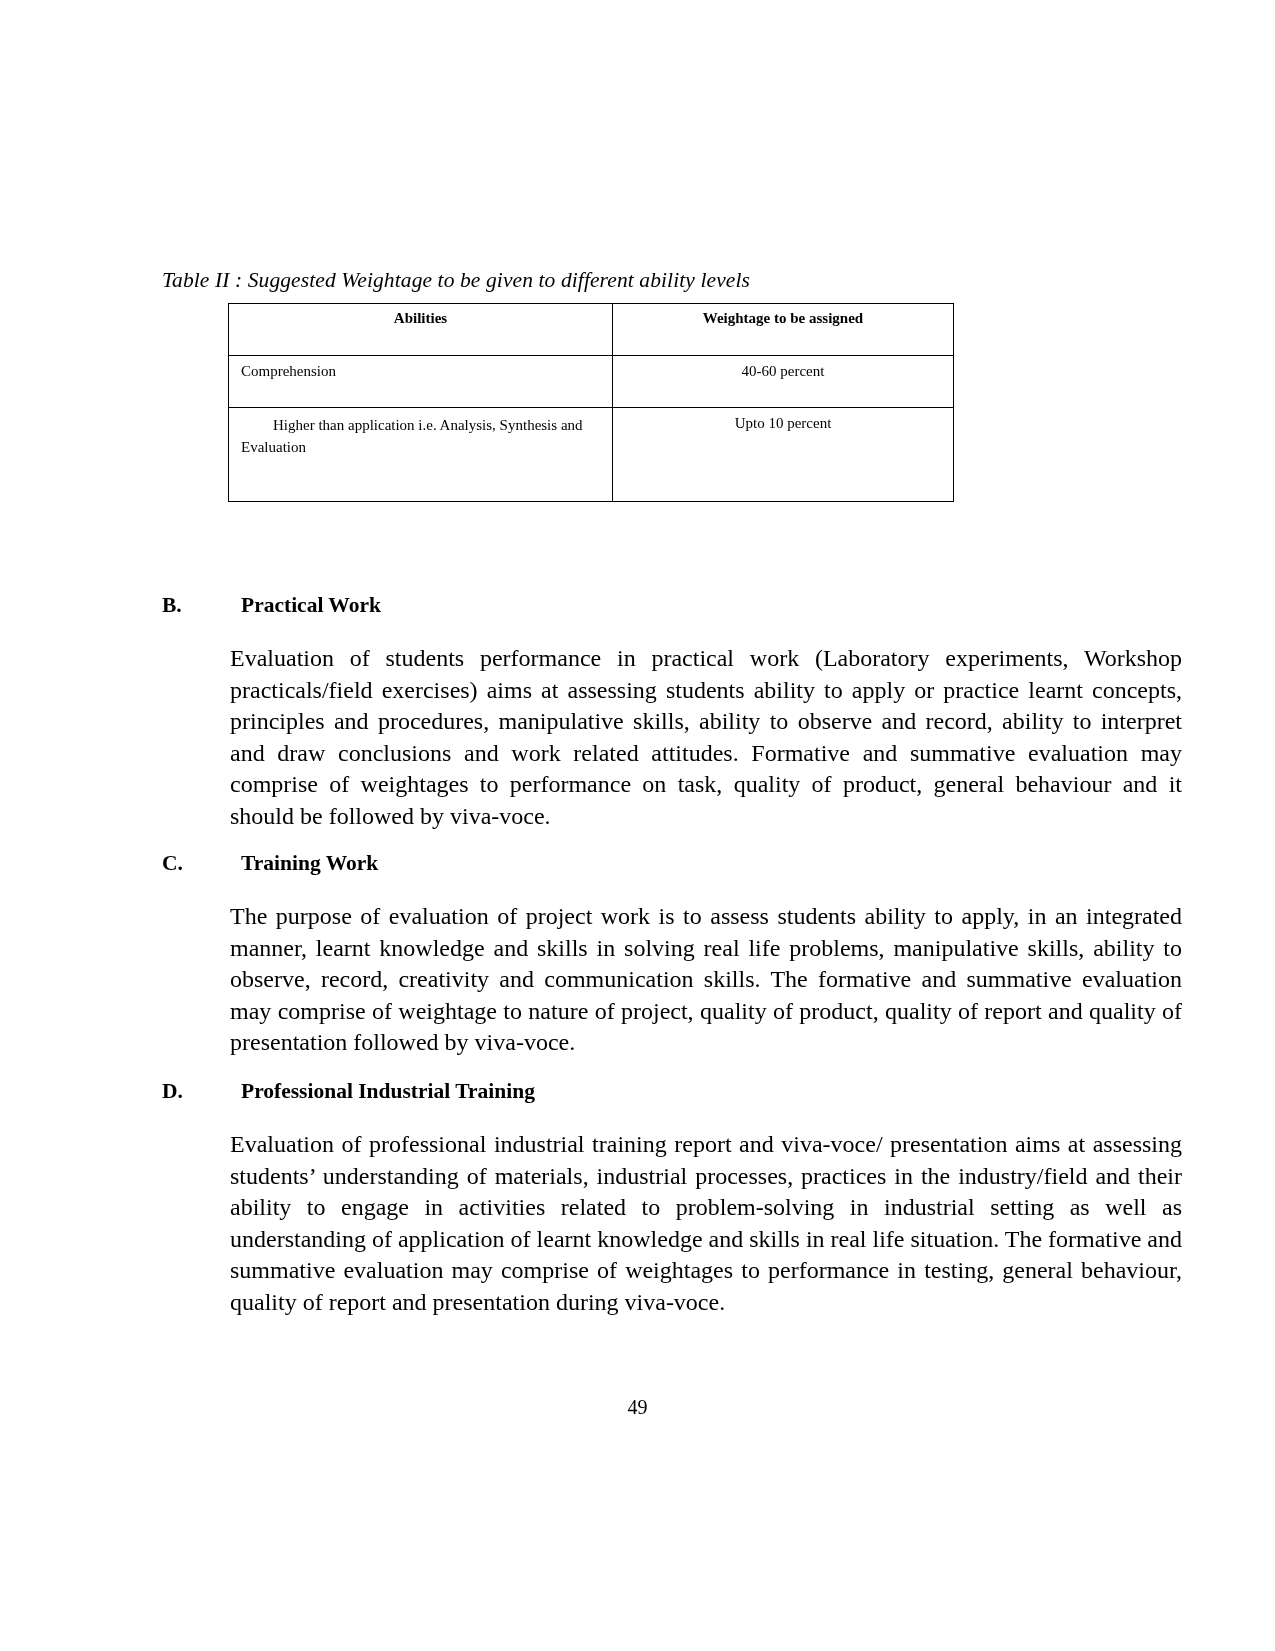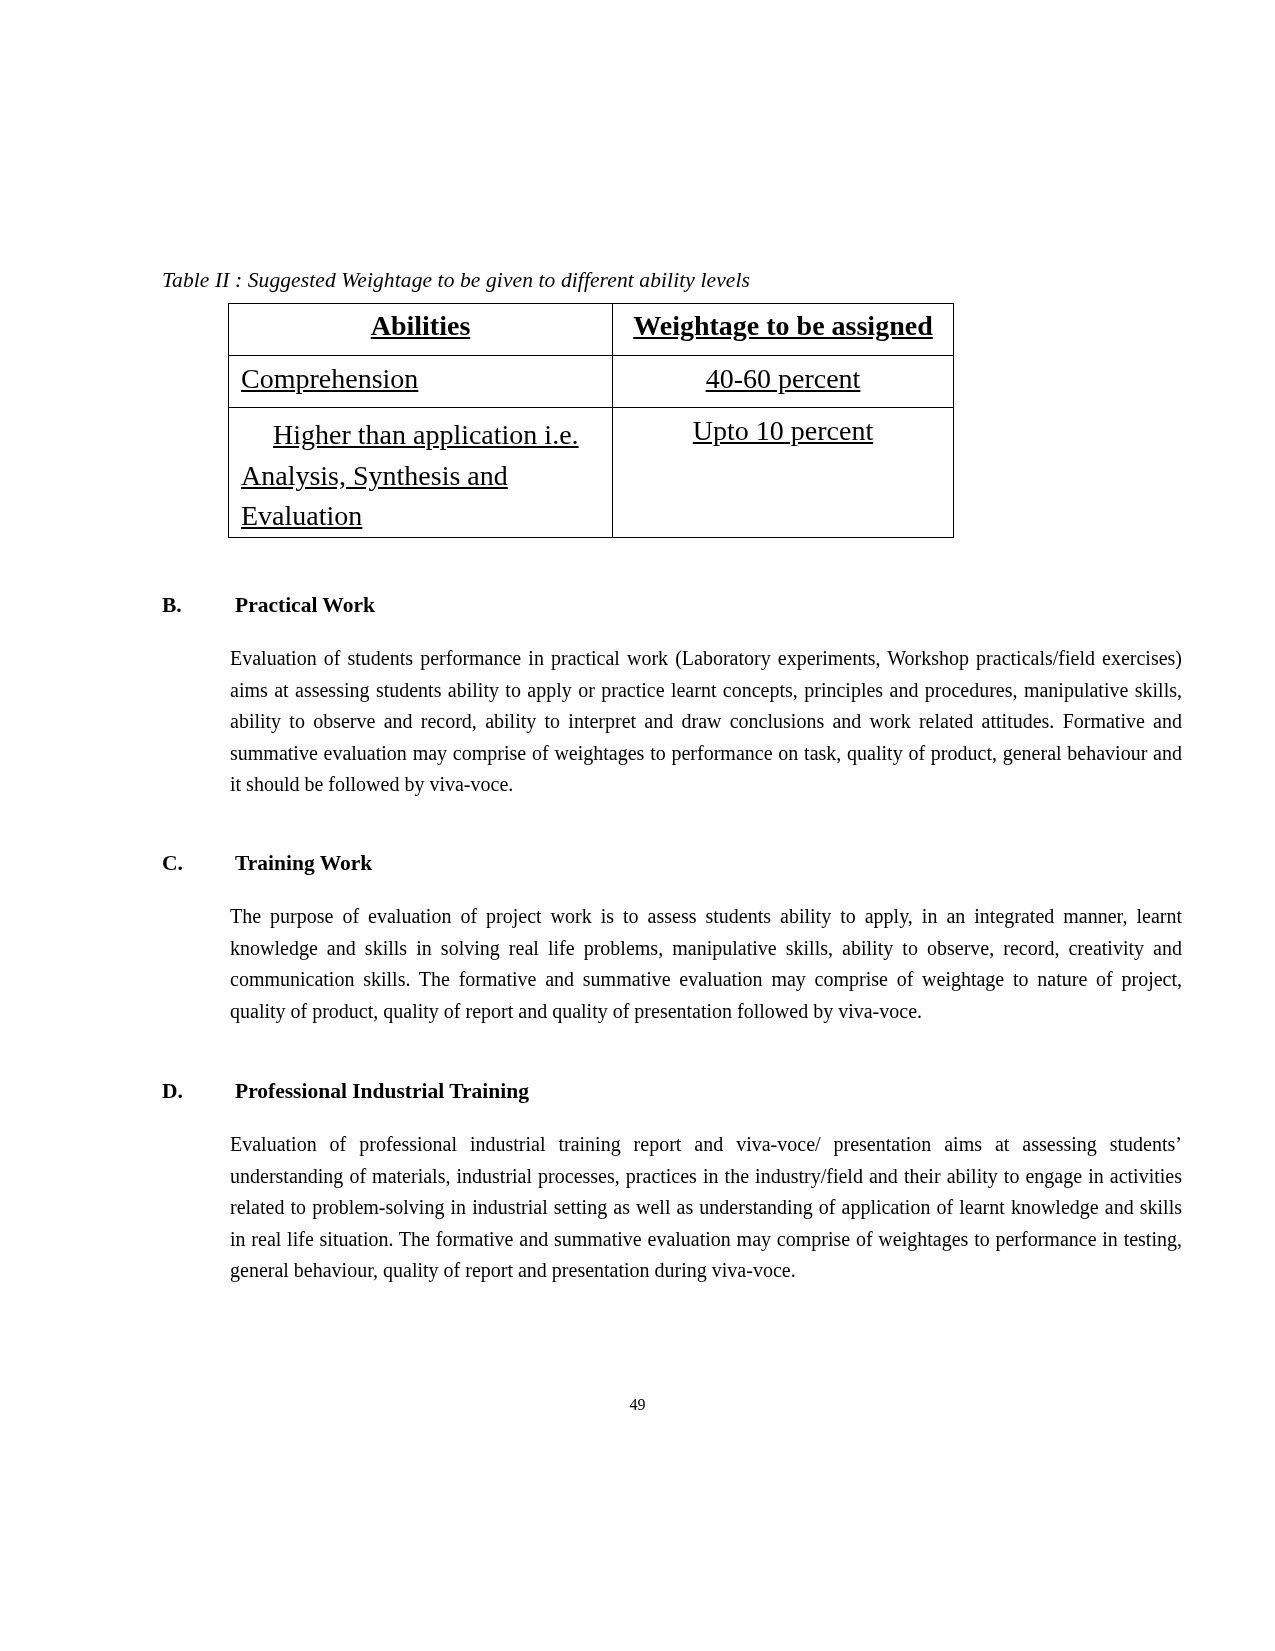--- a/index.html
+++ b/index.html
@@ -49,9 +49,8 @@
     border: 1px solid #000000;
     padding: 0;
     vertical-align: top;
-    font-size: 28px;
+    font-size: 15px;
     font-weight: normal;
-    text-decoration: underline;
   }
   .col-ability { width: 384px; }
   .col-weight  { width: 341px; }

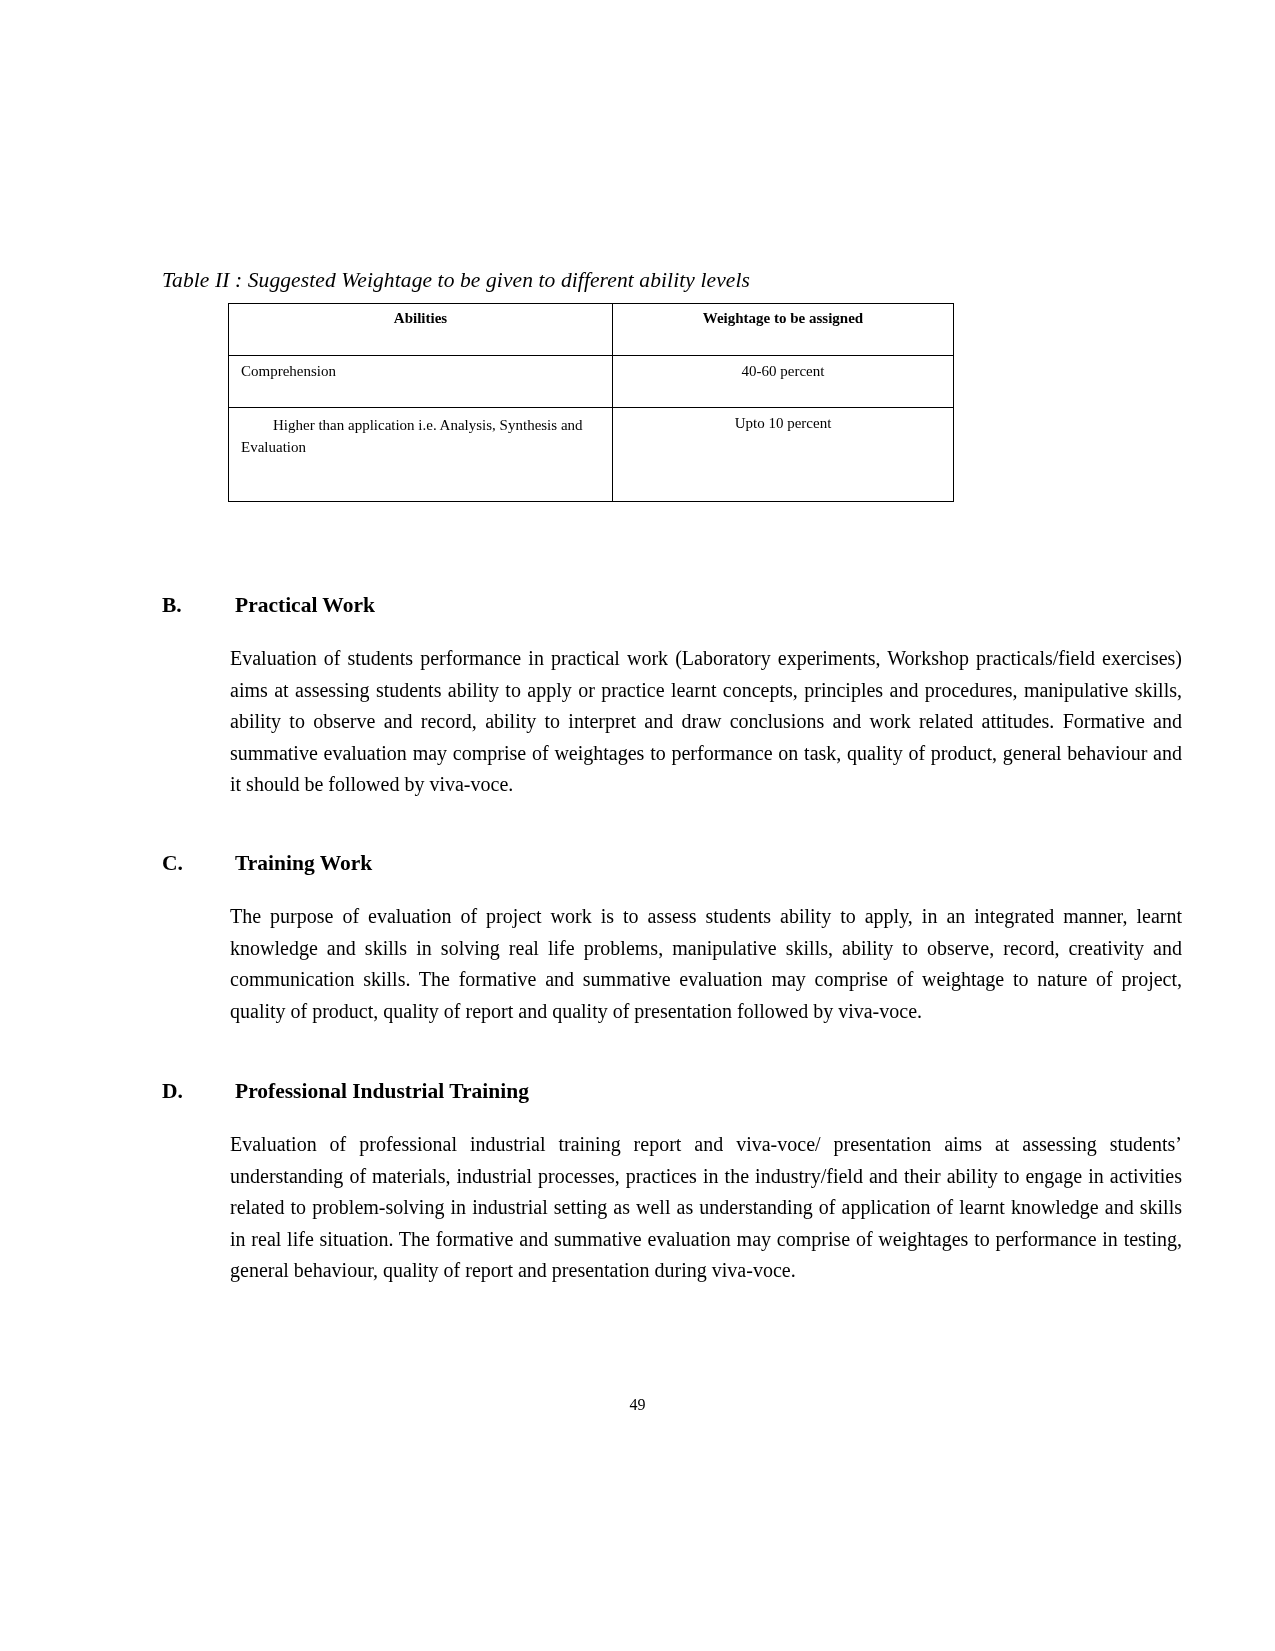--- a/index.html
+++ b/index.html
@@ -101,7 +101,7 @@
   }
   .section-title {
     position: absolute;
-    left: 73px;
+    left: 79px;
     top: 0;
   }
   .section-body {

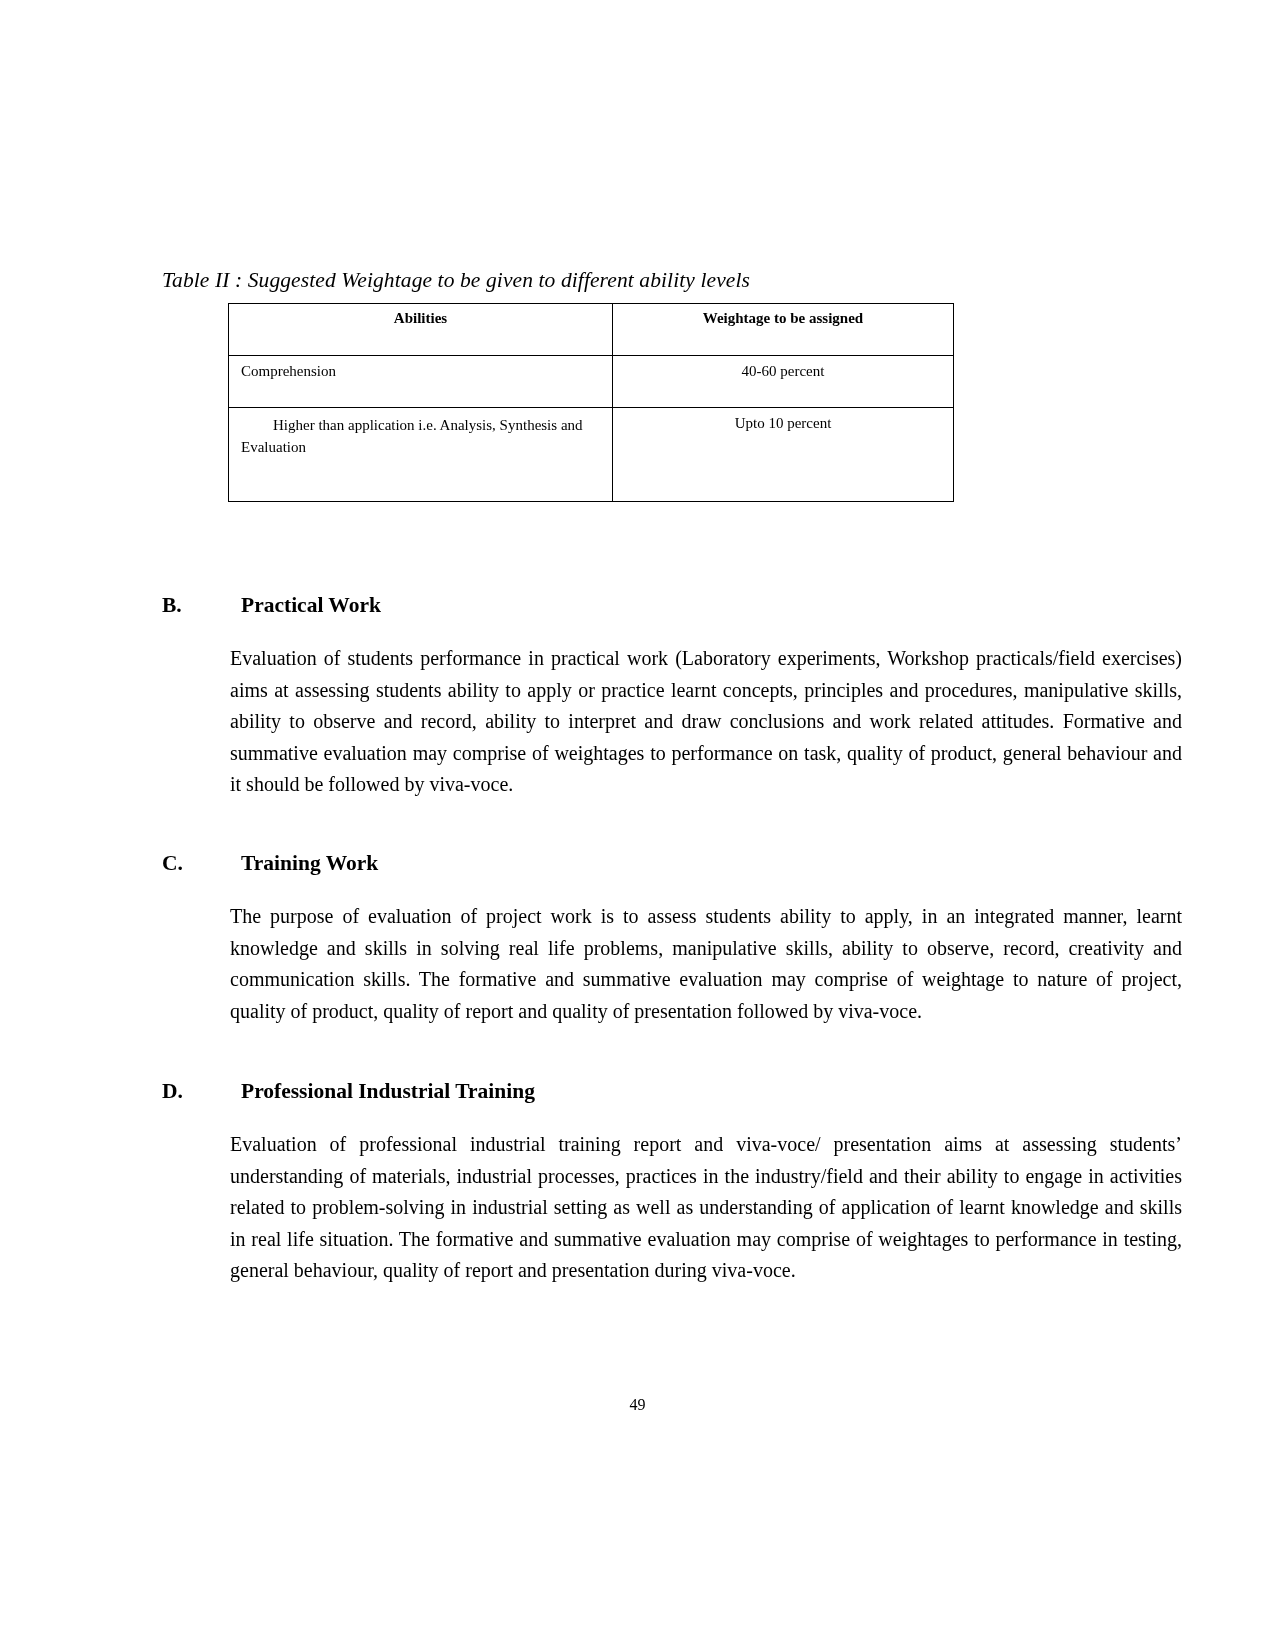--- a/index.html
+++ b/index.html
@@ -108,7 +108,7 @@
     margin-left: 68px;
     margin-top: 20px;
     width: 952px;
-    font-size: 20px;
+    font-size: 24px;
     line-height: 31.5px;
     text-align: justify;
     text-justify: inter-word;

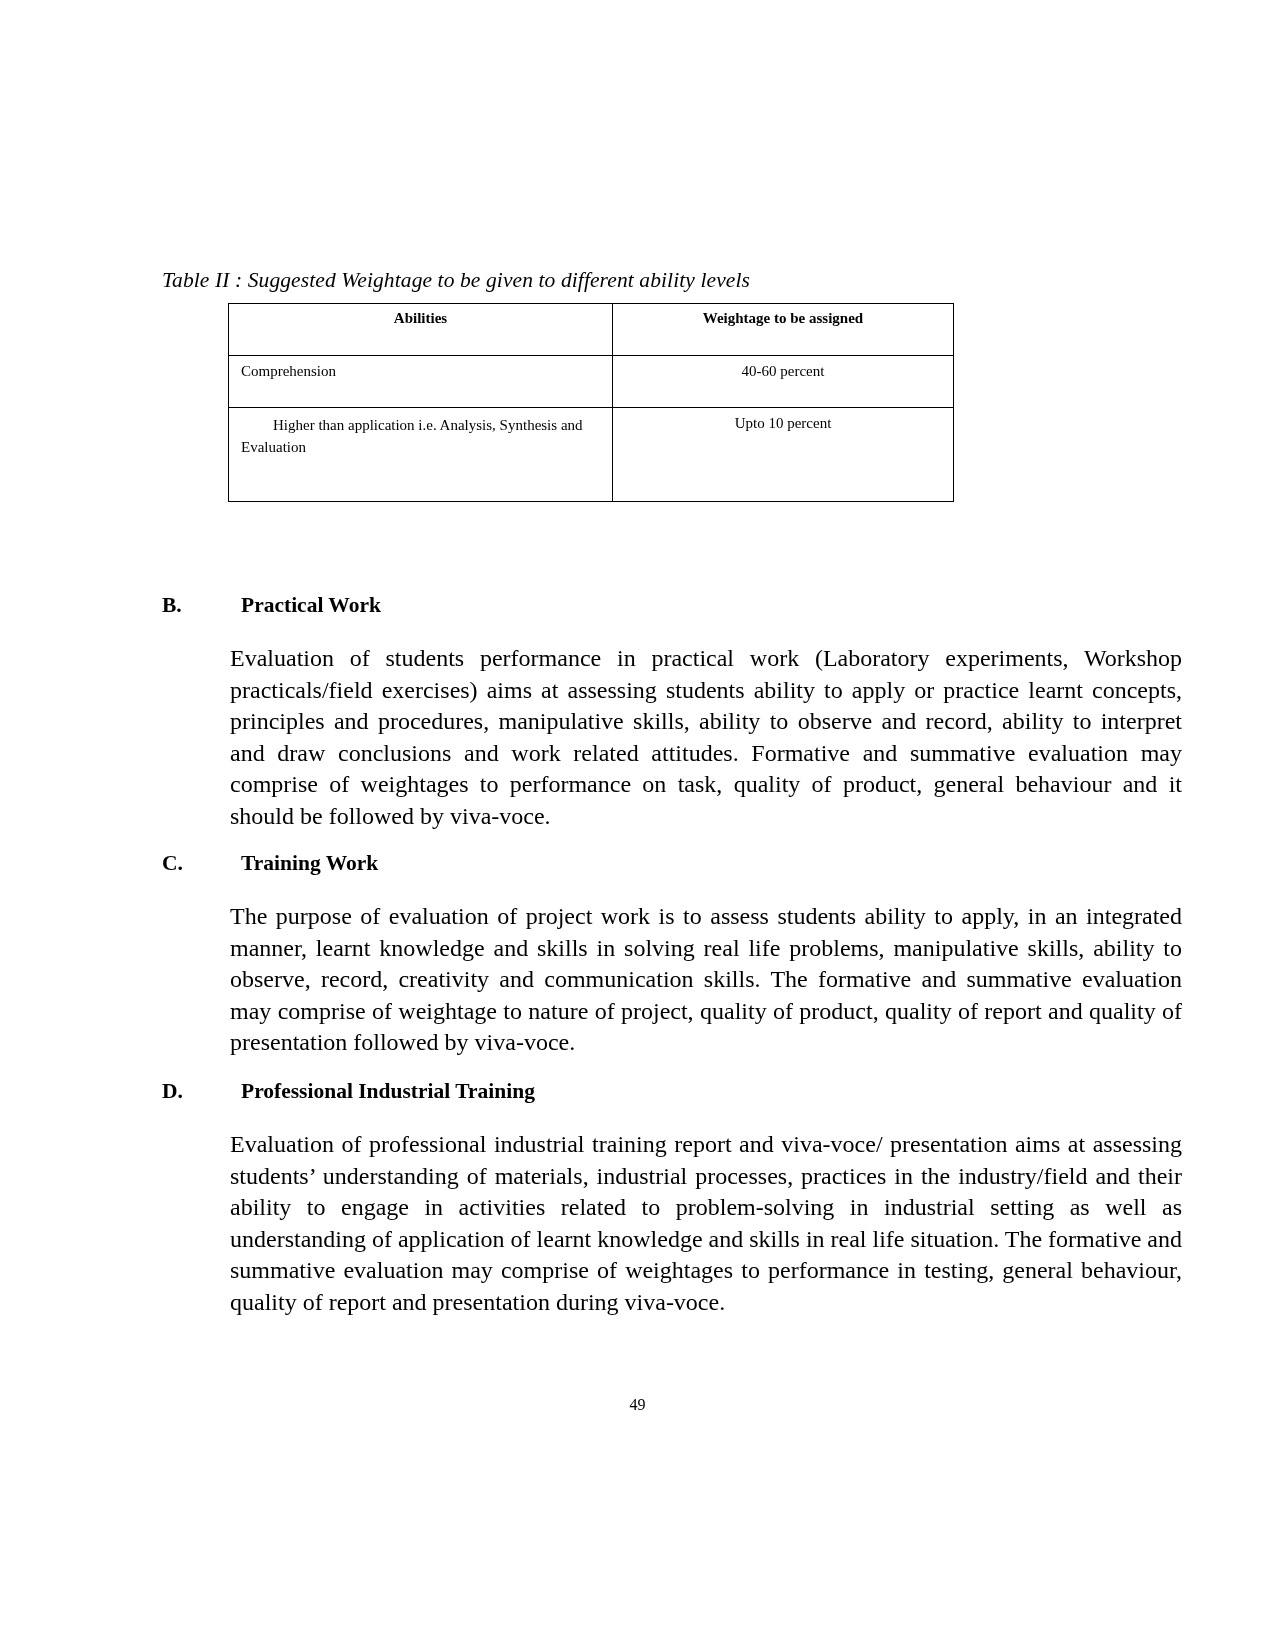--- a/index.html
+++ b/index.html
@@ -126,7 +126,7 @@
     top: 1396px;
     width: 1275px;
     text-align: center;
-    font-size: 16px;
+    font-size: 20px;
   }
 </style>
 </head>

